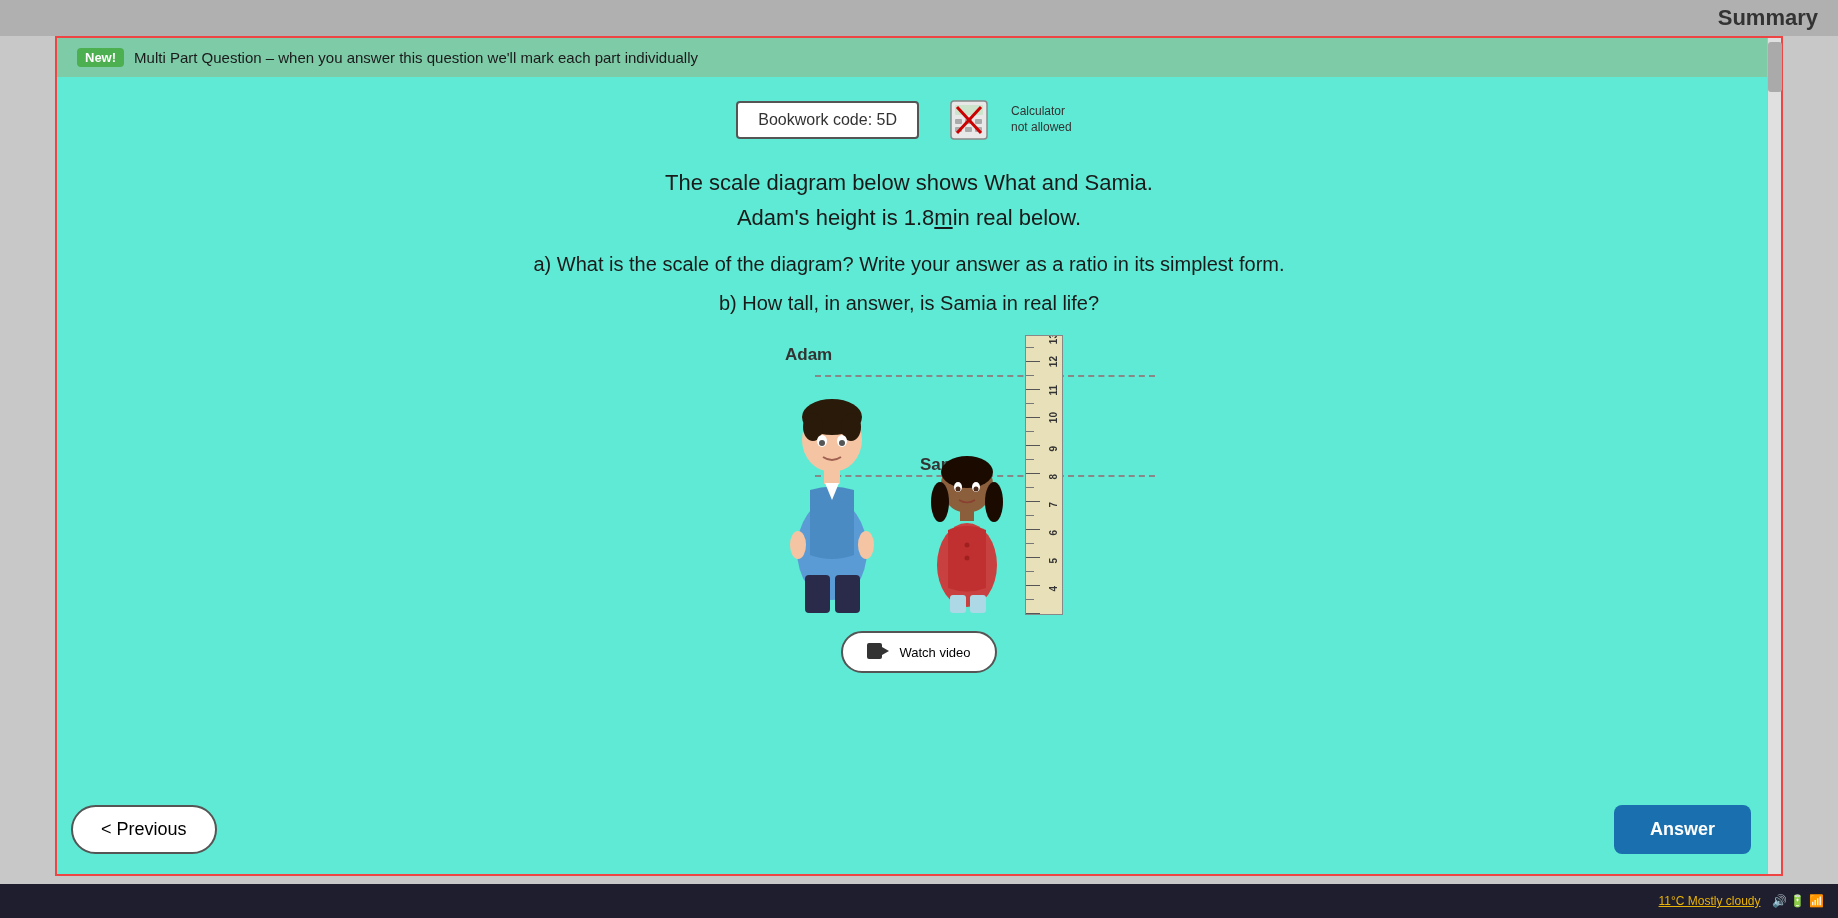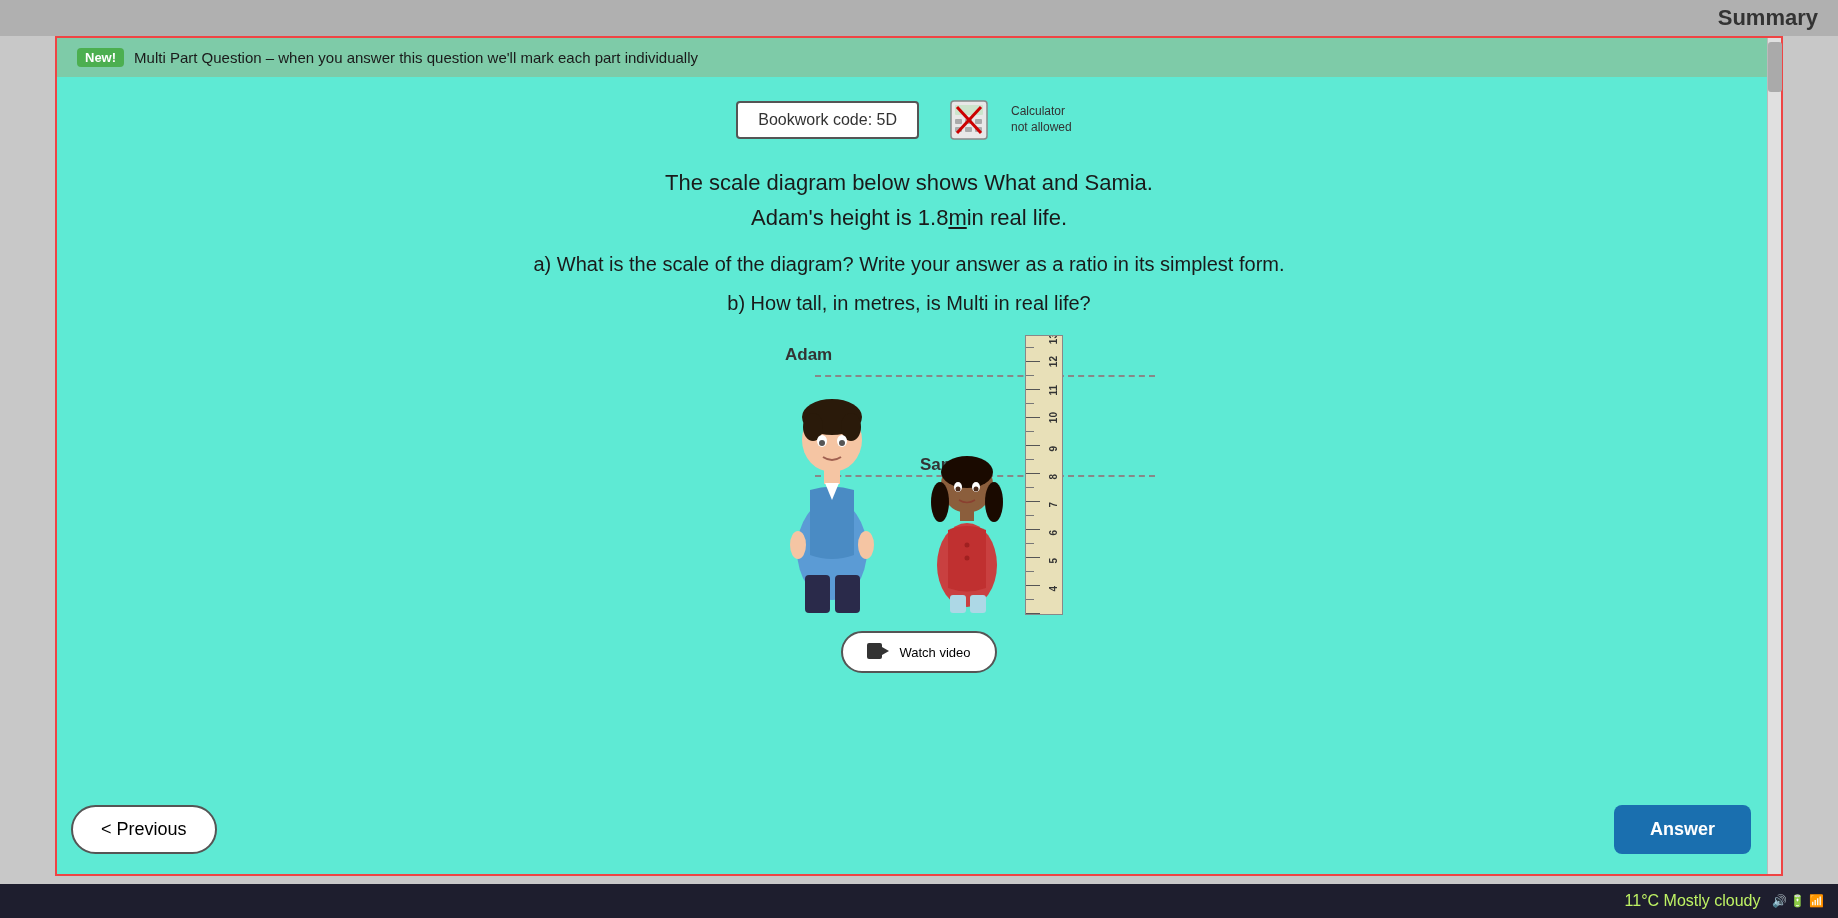--- a/index.html
+++ b/index.html
@@ -59,7 +59,7 @@
     <div style="display:flex; align-items:baseline; justify-content:center; ">
       <span>Adam's height is 1.8</span>
       <span style="text-decoration:underline;">m</span>
-      <span>in real life.</span>
+      <span>in real below.</span>
     </div>
   </div>
 

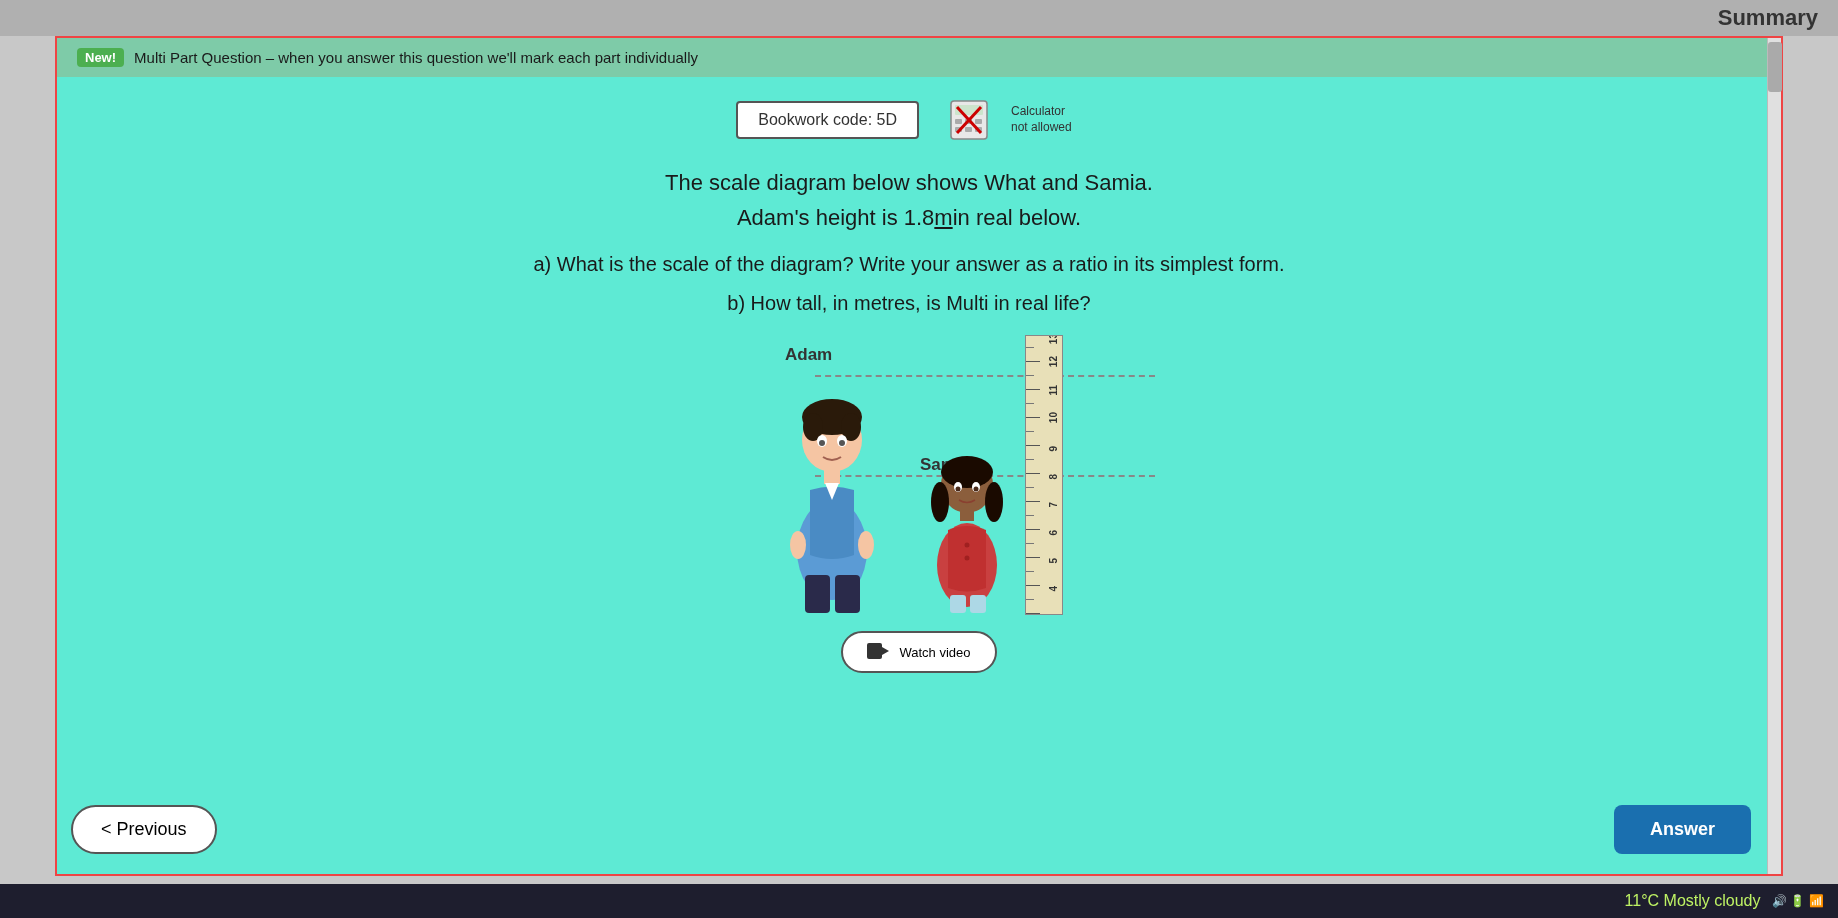--- a/index.html
+++ b/index.html
@@ -65,7 +65,7 @@
 
   <div style="text-align:center; margin:18px 60px; margin-right:80px;">
     <div style="font-size:20px; color:#1a1a1a; margin-bottom:16px;">a) What is the scale of the diagram? Write your answer as a ratio in its simplest form.</div>
-    <div style="font-size:20px; color:#1a1a1a;">b) How tall, in metres, is Multi in real life?</div>
+    <div style="font-size:20px; color:#1a1a1a;">b) How tall, in answer, is Samia in real life?</div>
   </div>
 
   <div style="display:flex; justify-content:center; align-items:flex-end; margin:20px 0 10px 0; position:relative;">

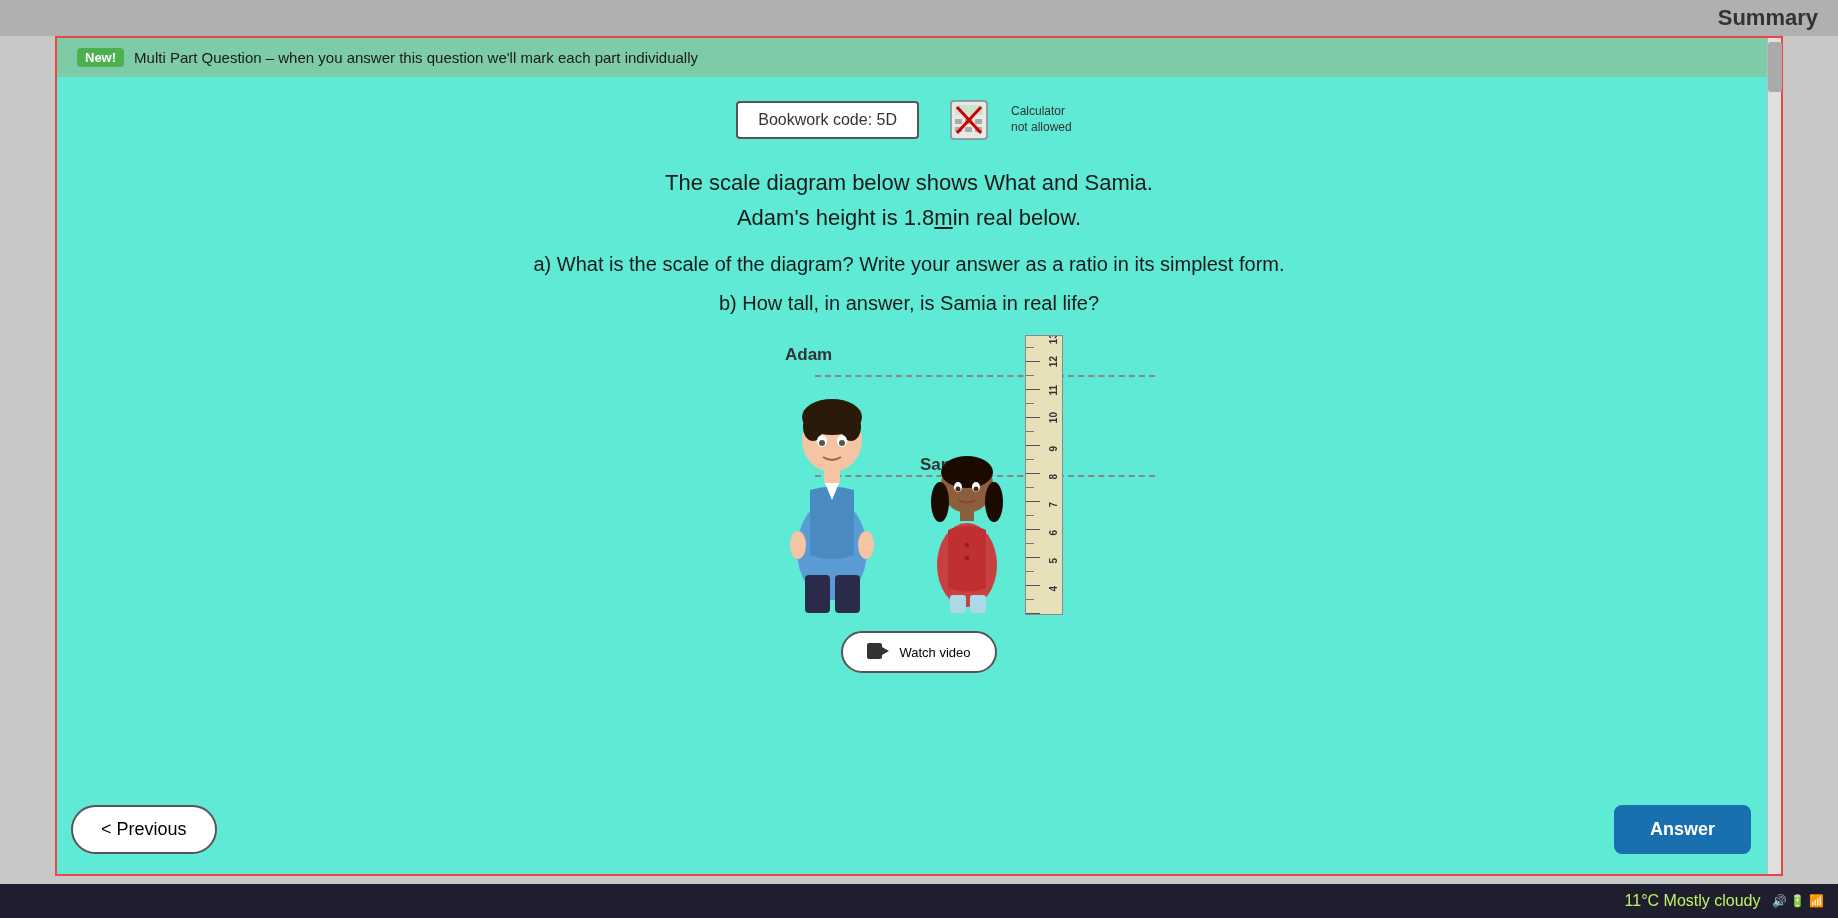--- a/index.html
+++ b/index.html
@@ -210,7 +210,7 @@
 </div>
 
 <div style="position:fixed; bottom:0; left:0; right:0; height:34px; background:#1e1e2e; display:flex; align-items:center; padding:0 14px; z-index:100;">
-  <span style="color:#bef264; font-size:16px; margin-left:auto;">11°C  Mostly cloudy</span>
+  <span style="color:#eab308; font-size:12px; margin-left:auto;text-decoration:underline;">11°C  Mostly cloudy</span>
   <span style="color:#ccc; font-size:12px; margin-left:12px;">🔊 🔋 📶</span>
 </div>
 

